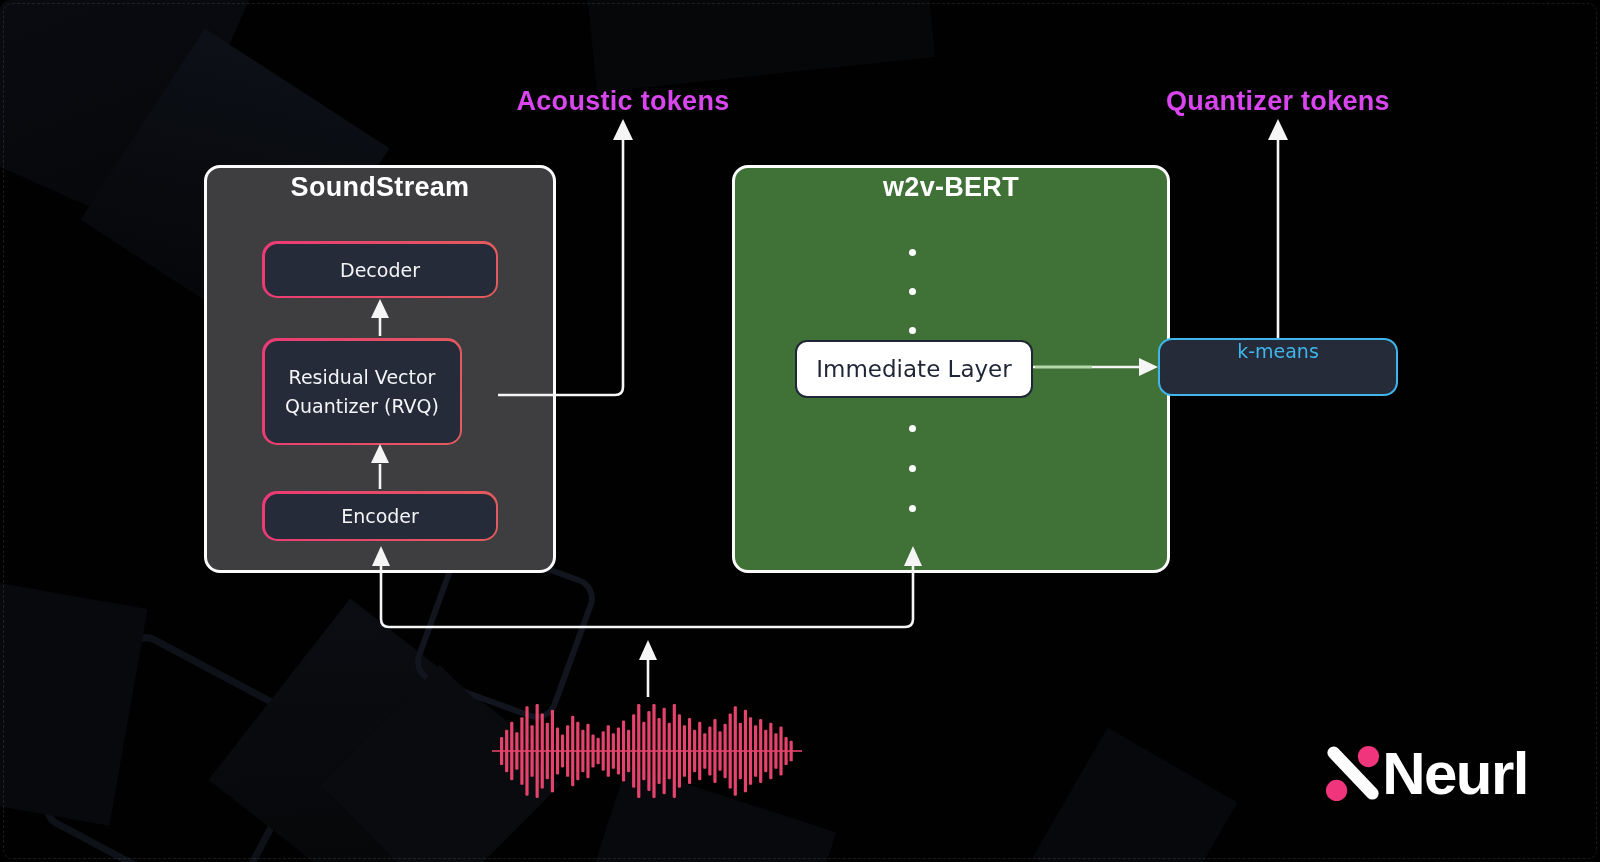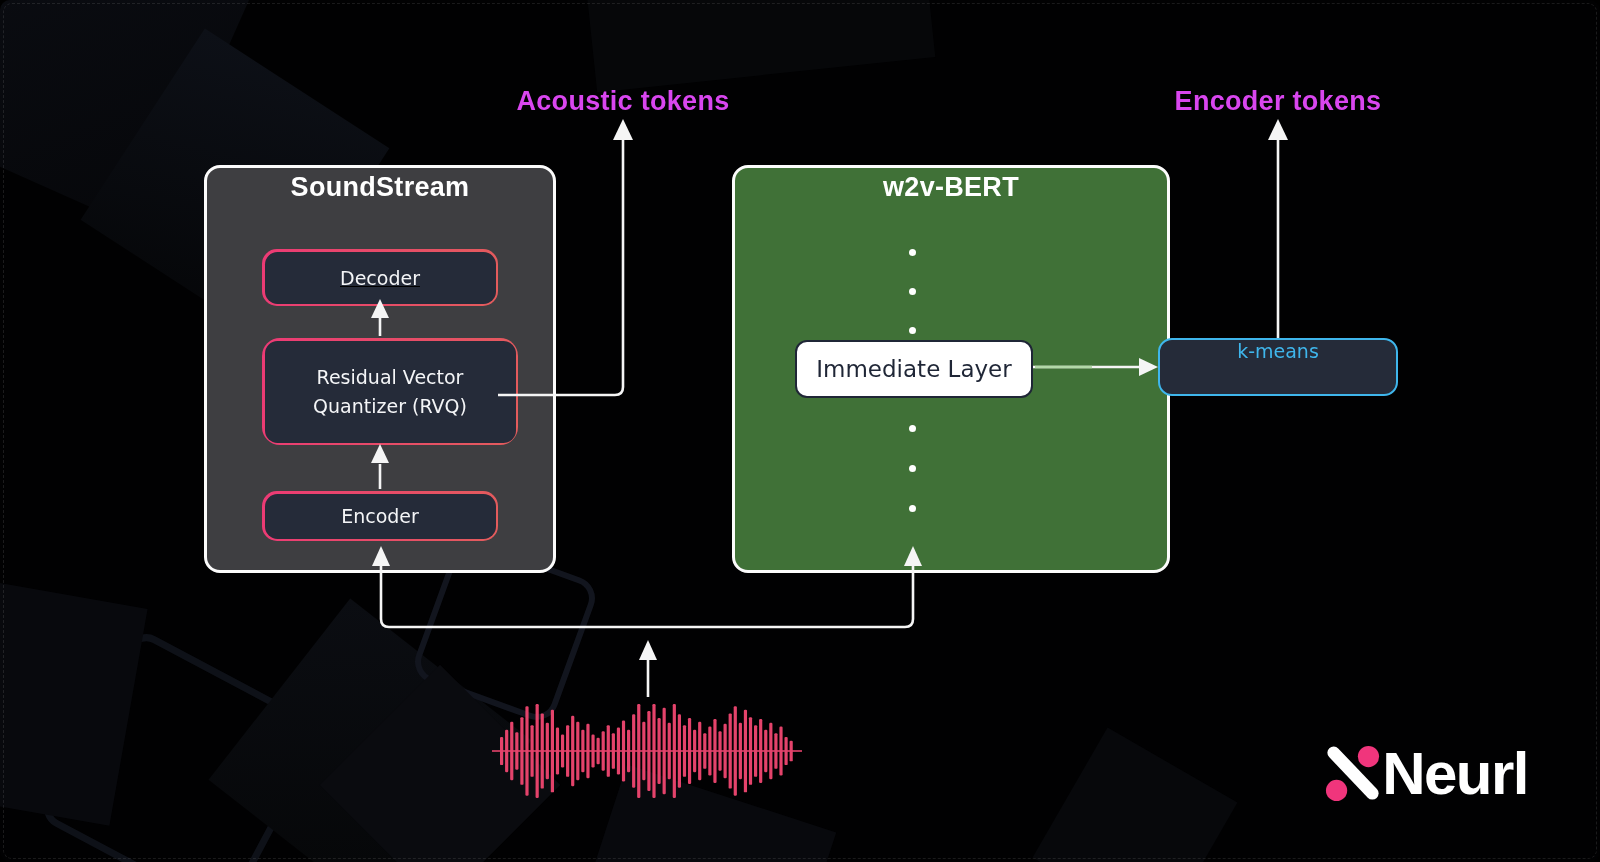--- a/index.html
+++ b/index.html
@@ -96,7 +96,7 @@
   <div class="frame"></div>
 
   <div class="tok-label acoustic">Acoustic tokens</div>
-  <div class="tok-label semantic">Encoder tokens</div>
+  <div class="tok-label semantic">Quantizer tokens</div>
 
   <section class="panel panel-gray">
     <h2>SoundStream</h2>

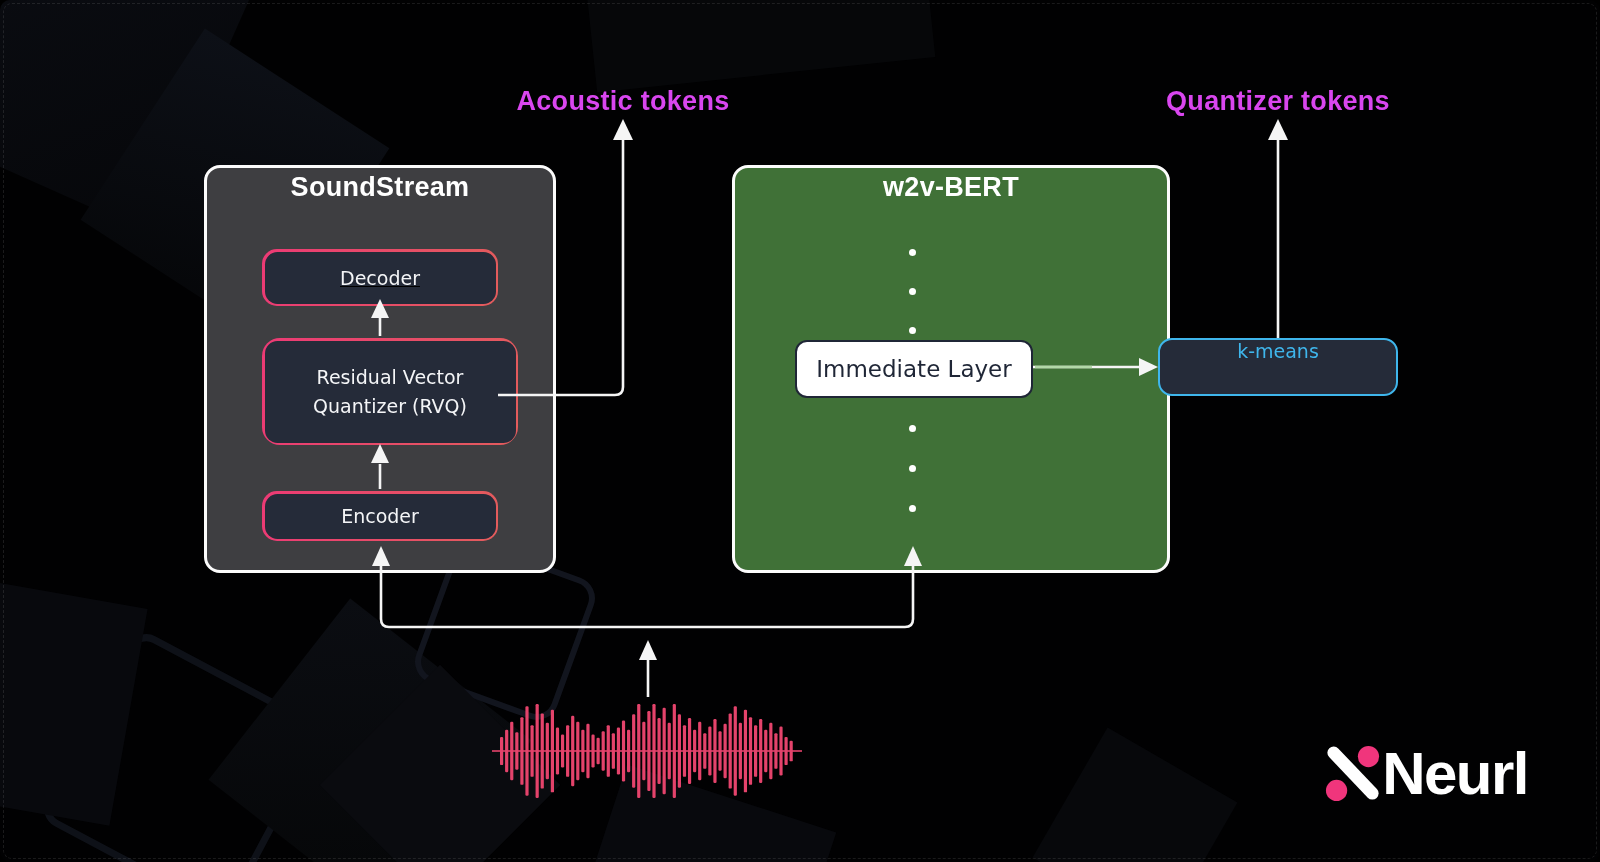--- a/index.html
+++ b/index.html
@@ -52,7 +52,7 @@
   .pbox .inner{width:100%;height:100%;border-radius:12.5px;background:var(--box-navy);
     display:flex;align-items:center;justify-content:center;color:#f4f5f7;
     font-size:19px;font-family:"DejaVu Sans","Liberation Sans",sans-serif;text-align:center;}
-  .decoder{left:55px;top:81px;width:236px;height:57px;text-decoration:underline;}
+  .decoder{left:55px;top:73px;width:236px;height:57px;}
   .rvq{left:55px;top:170px;width:256px;height:107px;border-radius:18px;}
   .rvq .inner span{display:block;width:185px;line-height:1.5;}
   .encoder{left:55px;top:323px;width:236px;height:50px;}

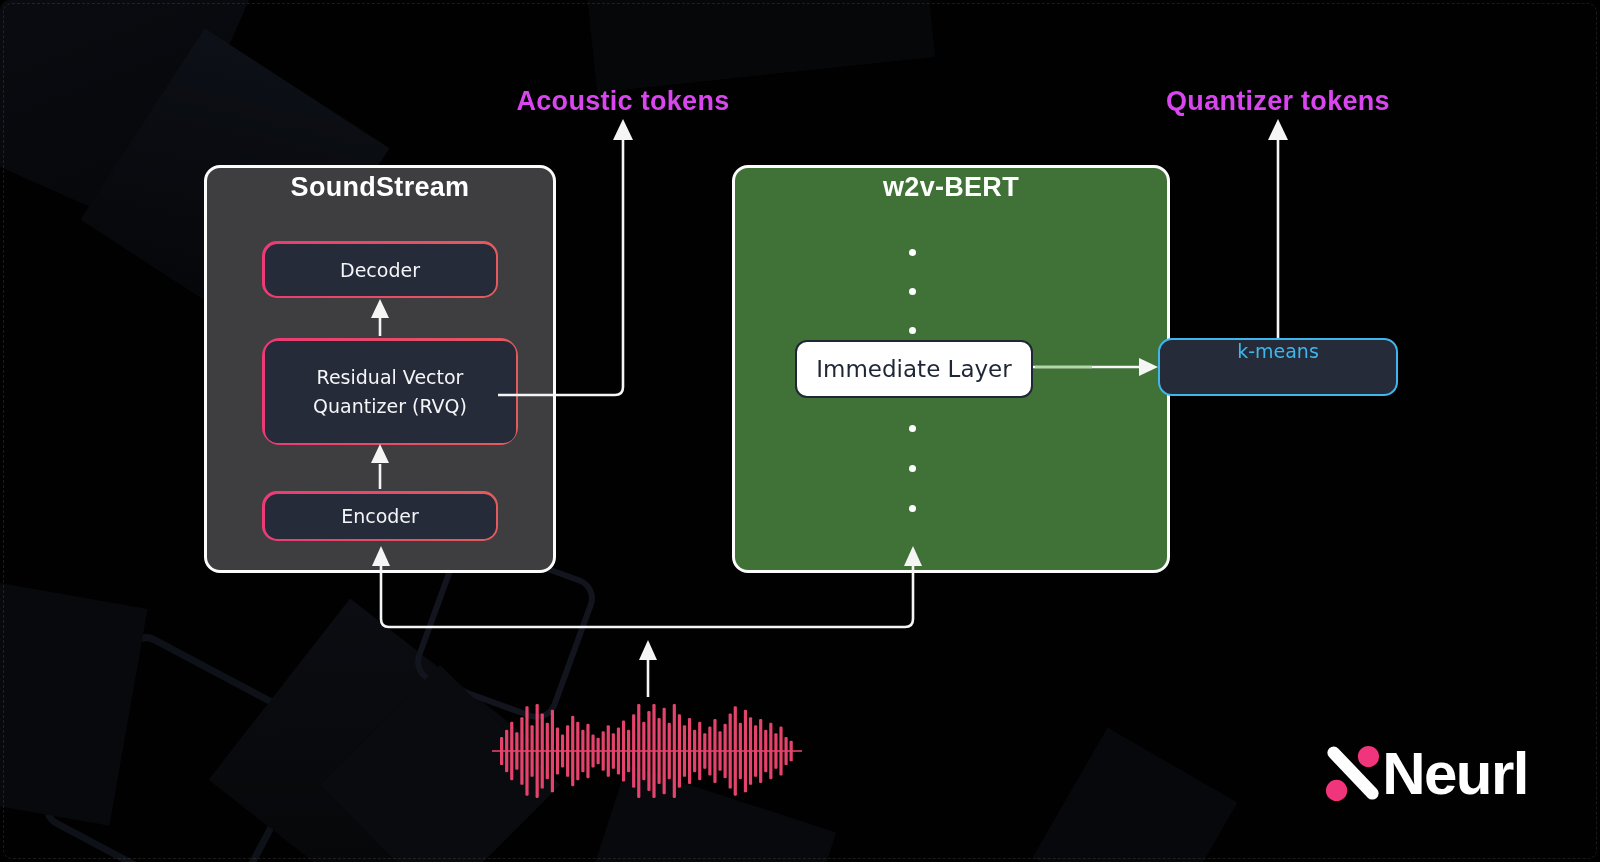--- a/index.html
+++ b/index.html
@@ -53,7 +53,7 @@
     display:flex;align-items:center;justify-content:center;color:#f4f5f7;
     font-size:19px;font-family:"DejaVu Sans","Liberation Sans",sans-serif;text-align:center;}
   .decoder{left:55px;top:73px;width:236px;height:57px;}
-  .rvq{left:55px;top:170px;width:256px;height:107px;border-radius:18px;}
+  .rvq{left:55px;top:170px;width:200px;height:107px;}
   .rvq .inner span{display:block;width:185px;line-height:1.5;}
   .encoder{left:55px;top:323px;width:236px;height:50px;}
   

